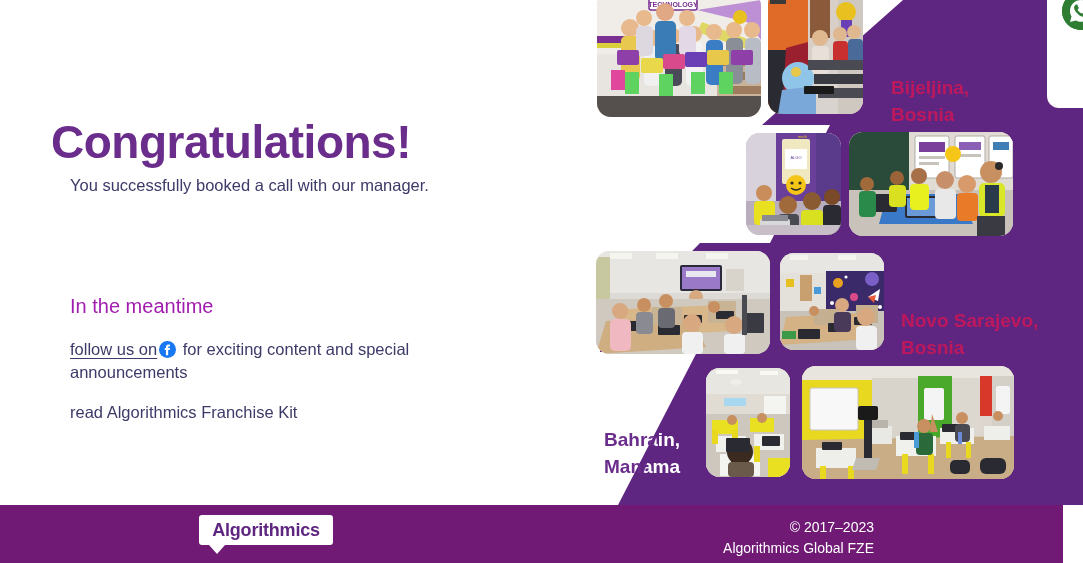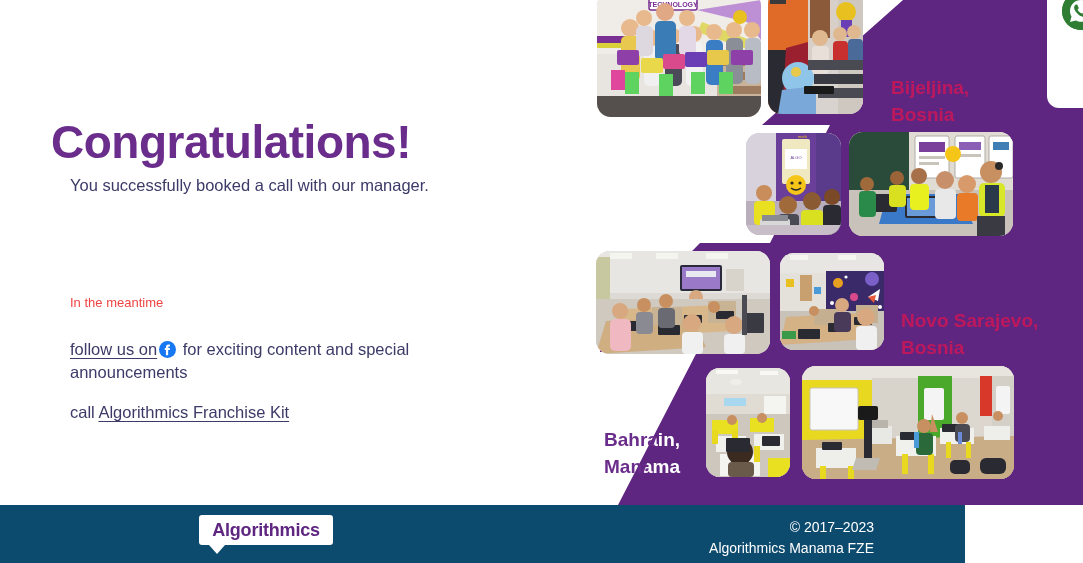--- a/index.html
+++ b/index.html
@@ -52,8 +52,8 @@
     position: absolute;
     left: 70px;
     top: 295px;
-    font-size: 13px;
-    color: #ef4444;
+    font-size: 20px;
+    color: #a21caf;
   }
   .follow-block {
     position: absolute;

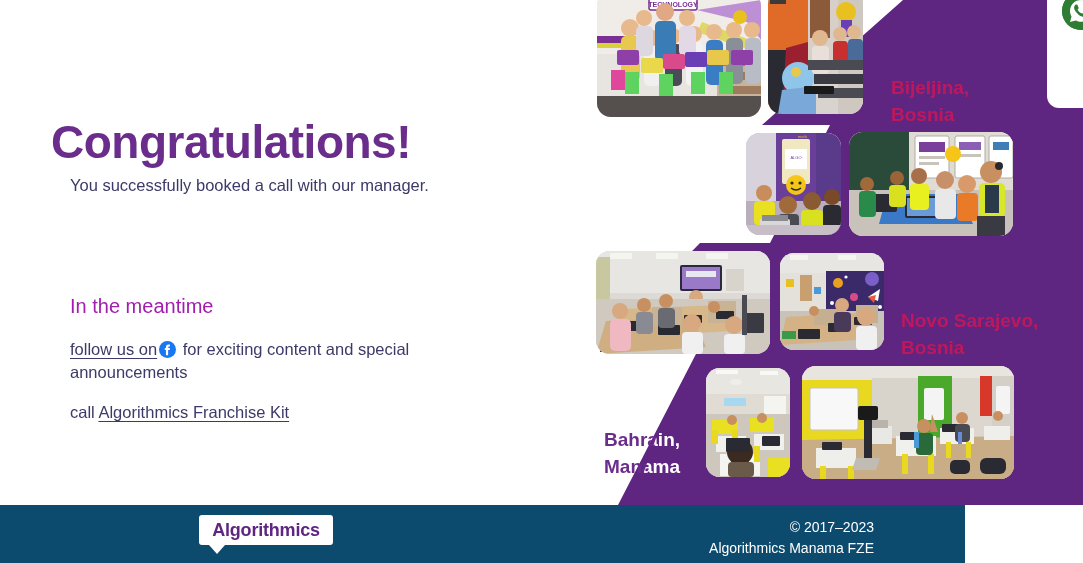--- a/index.html
+++ b/index.html
@@ -241,7 +241,7 @@
   </p>
 
   <p class="read-block" style="z-index:7">
-    <span>call </span><span class="kit-link">Algorithmics Franchise Kit</span>
+    <span>read </span><span class="kit-link">Algorithmics Franchise Kit</span>
   </p>
 
   <div class="photo" style="left:597px; top:-8px; width:164px; height:125px;">

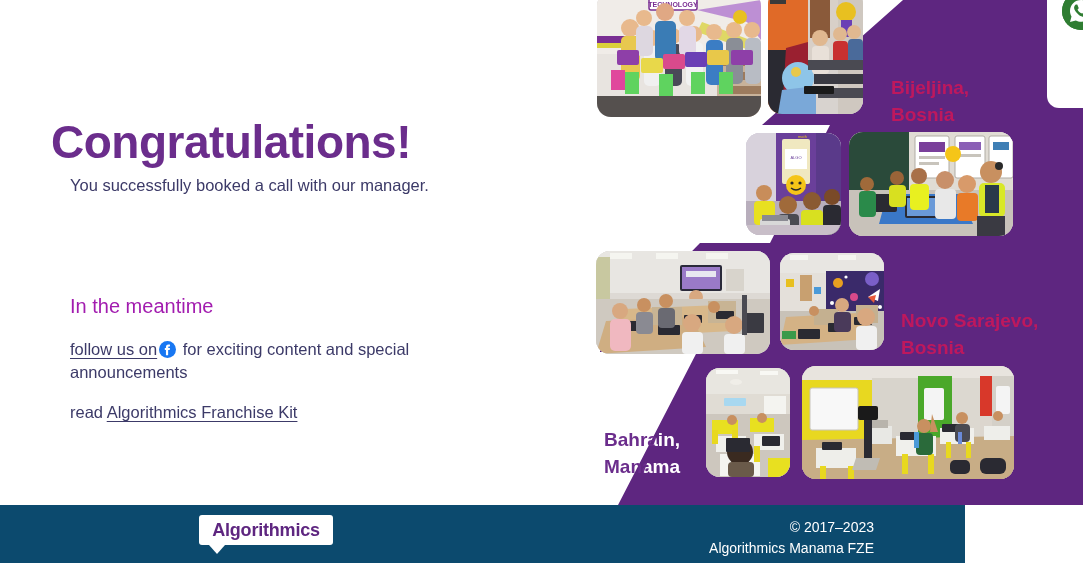--- a/index.html
+++ b/index.html
@@ -88,7 +88,6 @@
   }
   .kit-link {
     color: #3C3A68;
-    text-decoration: underline;
     text-underline-offset: 3px;
     cursor: pointer;
   }

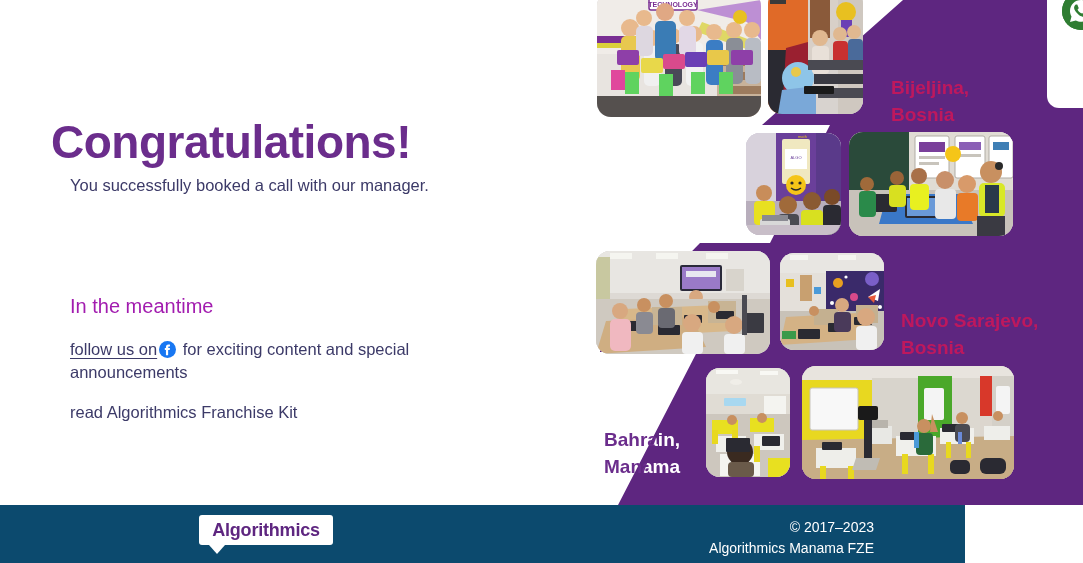--- a/index.html
+++ b/index.html
@@ -168,9 +168,9 @@
     position: absolute;
     left: 0;
     top: 505px;
-    width: 965px;
+    width: 1063px;
     height: 58px;
-    background: #0c4a6e;
+    background: #701a75;
     z-index: 20;
   }
   .logo-box {

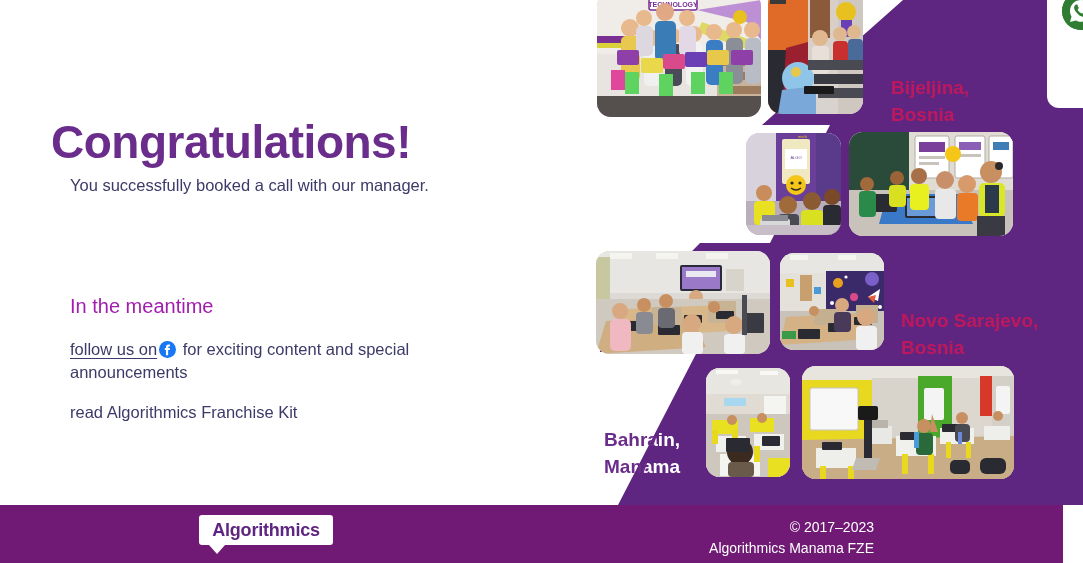--- a/index.html
+++ b/index.html
@@ -575,7 +575,7 @@
     <div class="logo-tail"></div>
     <div class="copyright">
       <div>© 2017–2023</div>
-      <div>Algorithmics Manama FZE</div>
+      <div>Algorithmics Global FZE</div>
     </div>
   </div>
 

